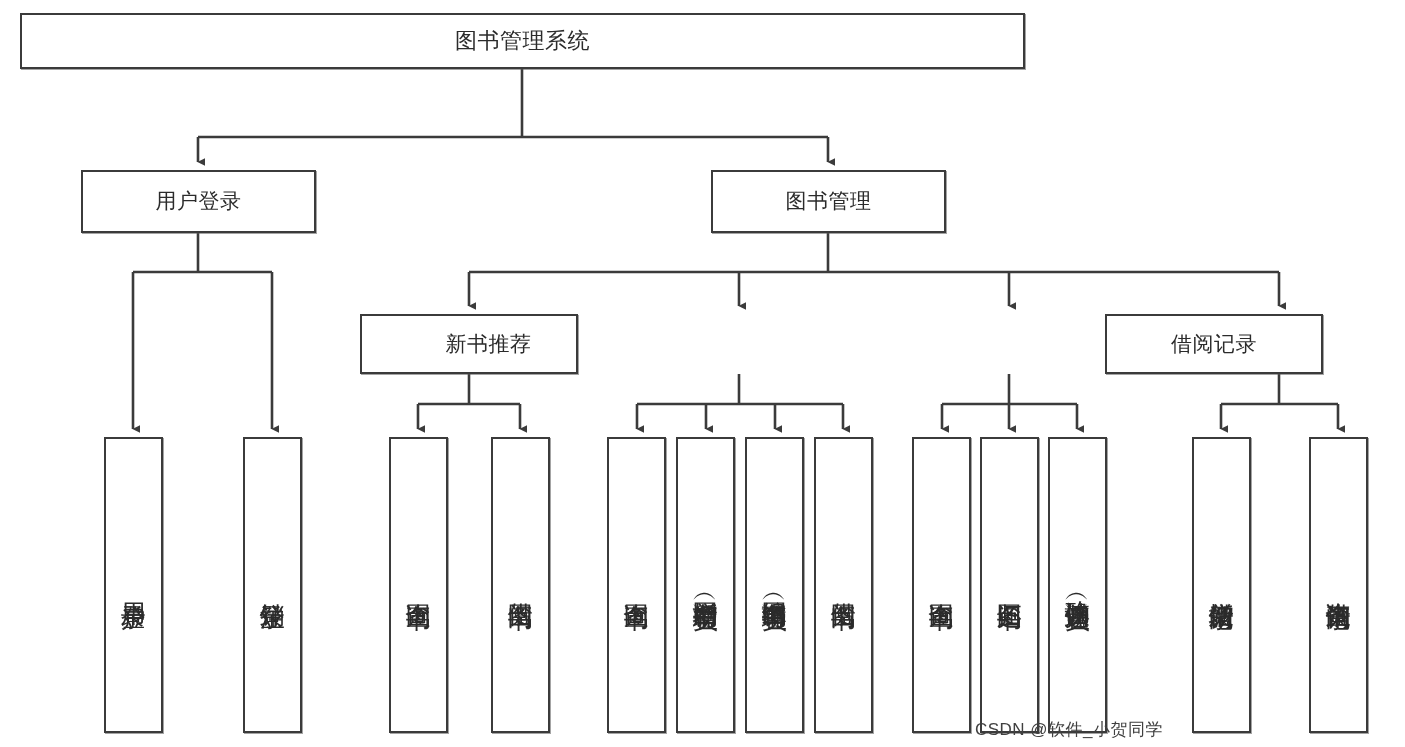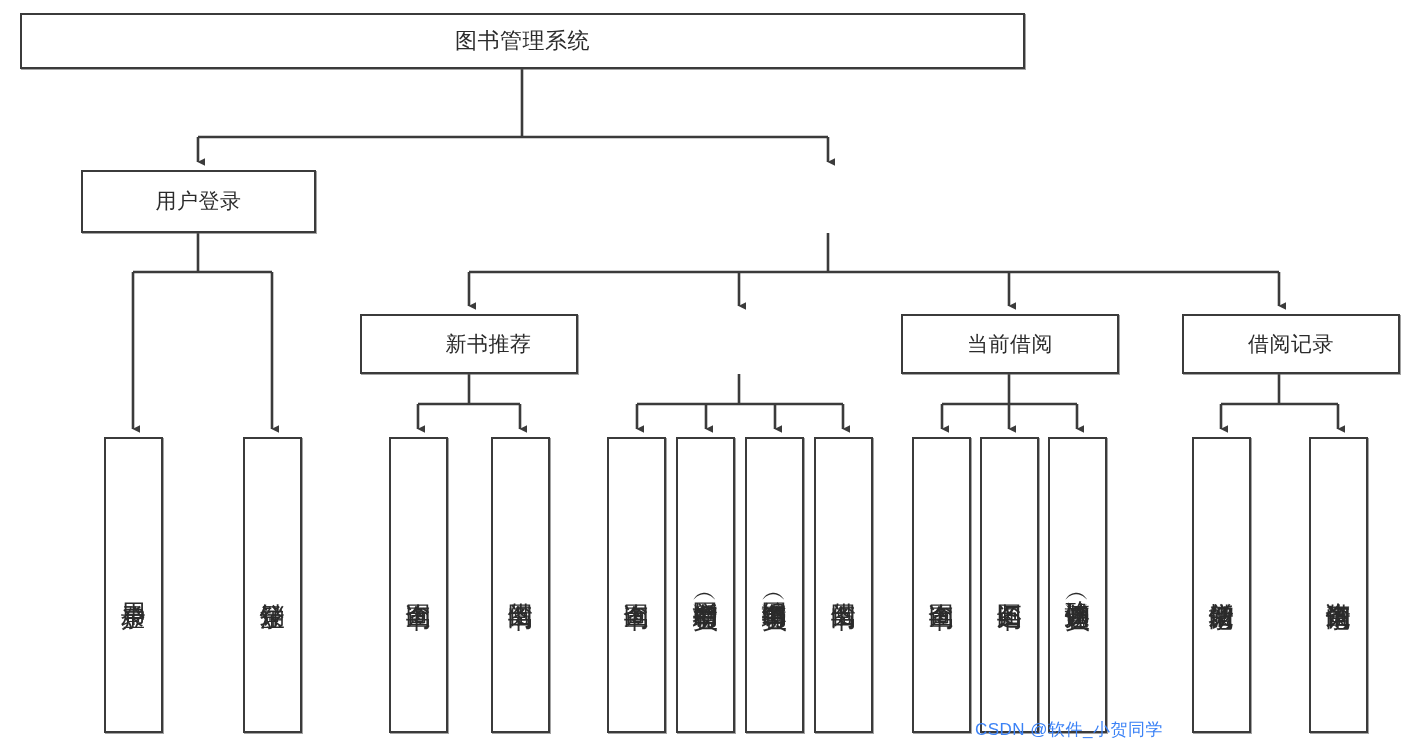--- a/index.html
+++ b/index.html
@@ -138,6 +138,9 @@
   <div class="node-box node-h" style="left:81px; top:170px; width:235px; height:63px;">
     <span class="node-label">用户登录</span>
   </div>
+  <div class="node-box node-h" style="left:711px; top:170px; width:235px; height:63px;">
+    <span class="node-label">图书管理</span>
+  </div>
 
   <div class="node-box node-h" style="left:360px; top:314px; width:218px; height:60px;padding-left:39px;">
     <span class="node-label">新书推荐</span>

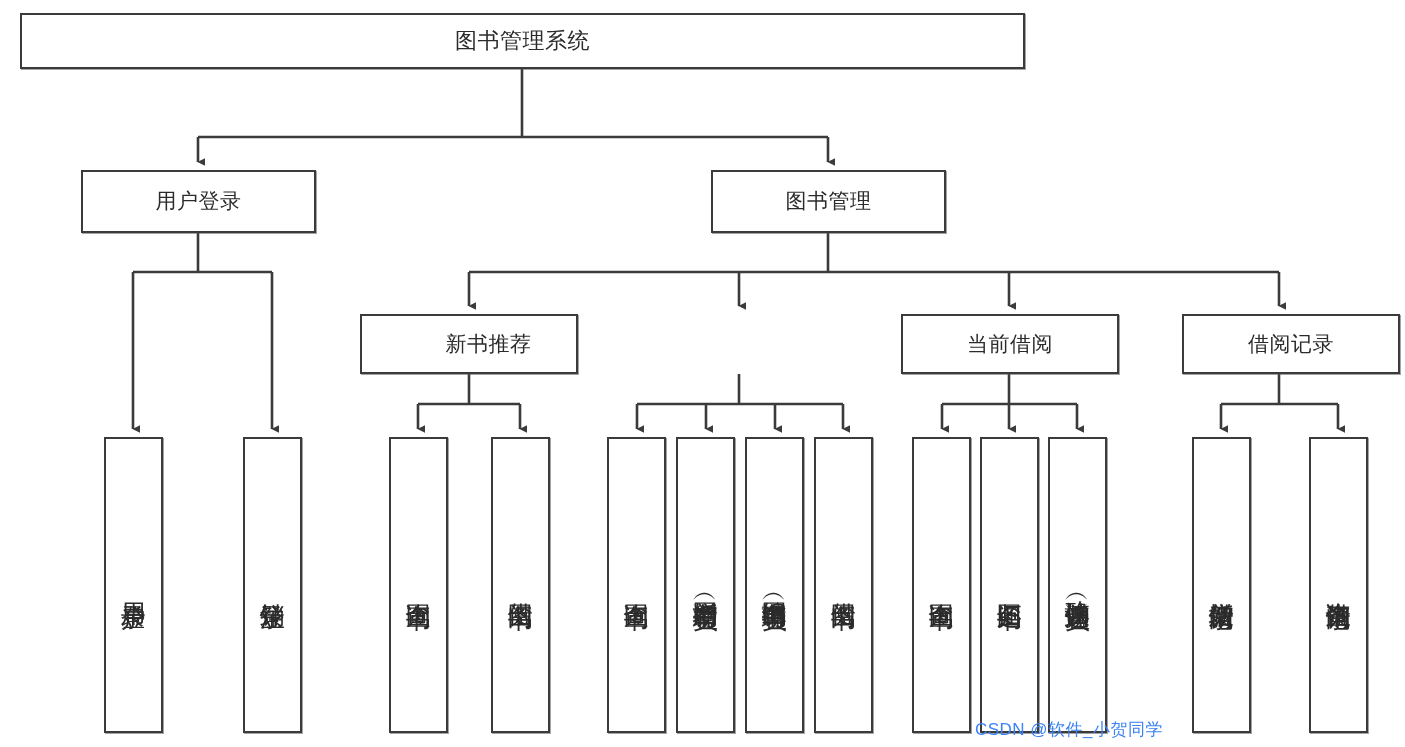--- a/index.html
+++ b/index.html
@@ -145,9 +145,6 @@
   <div class="node-box node-h" style="left:360px; top:314px; width:218px; height:60px;padding-left:39px;">
     <span class="node-label">新书推荐</span>
   </div>
-  <div class="node-box node-h" style="left:901px; top:314px; width:218px; height:60px;">
-    <span class="node-label">当前借阅</span>
-  </div>
   <div class="node-box node-h" style="left:1182px; top:314px; width:218px; height:60px;">
     <span class="node-label">借阅记录</span>
   </div>

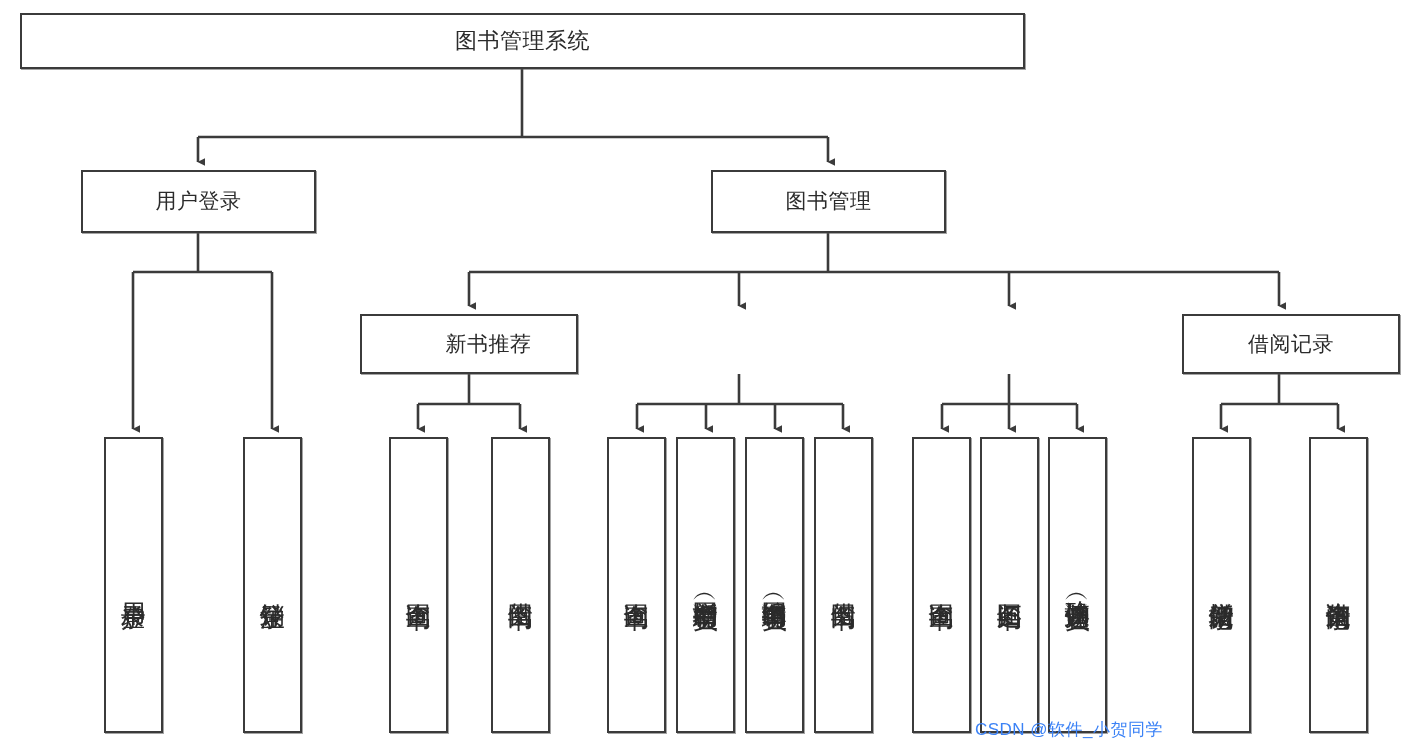--- a/index.html
+++ b/index.html
@@ -145,7 +145,7 @@
   <div class="node-box node-h" style="left:360px; top:314px; width:218px; height:60px;padding-left:39px;">
     <span class="node-label">新书推荐</span>
   </div>
-  <div class="node-box node-h" style="left:1182px; top:314px; width:218px; height:60px;">
+  <div class="node-box node-h" style="left:1105px; top:314px; width:218px; height:60px;">
     <span class="node-label">借阅记录</span>
   </div>
 

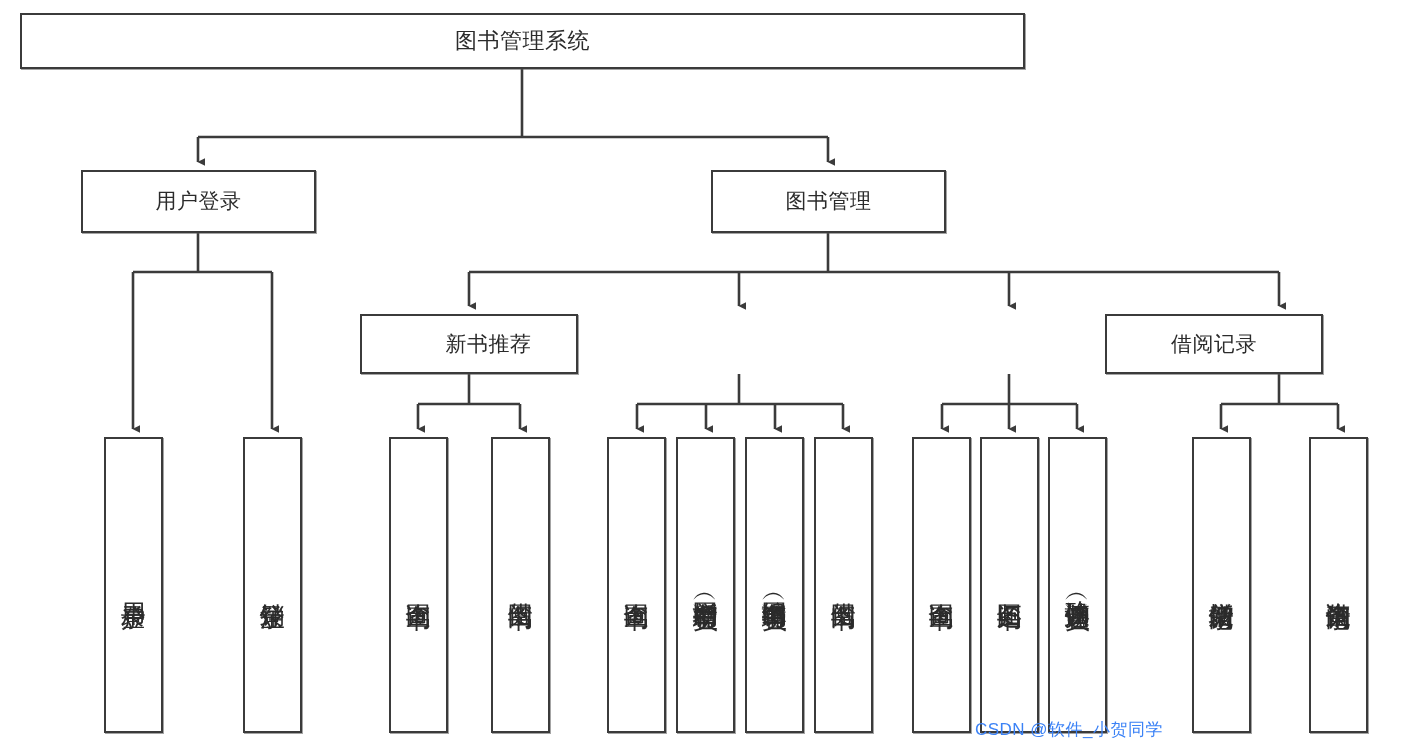--- a/index.html
+++ b/index.html
@@ -70,7 +70,7 @@
     right: 12px;
     bottom: 6px;
     font-size: 17px;
-    color: #3b82f6;
+    color: #404040;
     letter-spacing: 0.5px;
     user-select: none;
     white-space: nowrap;

